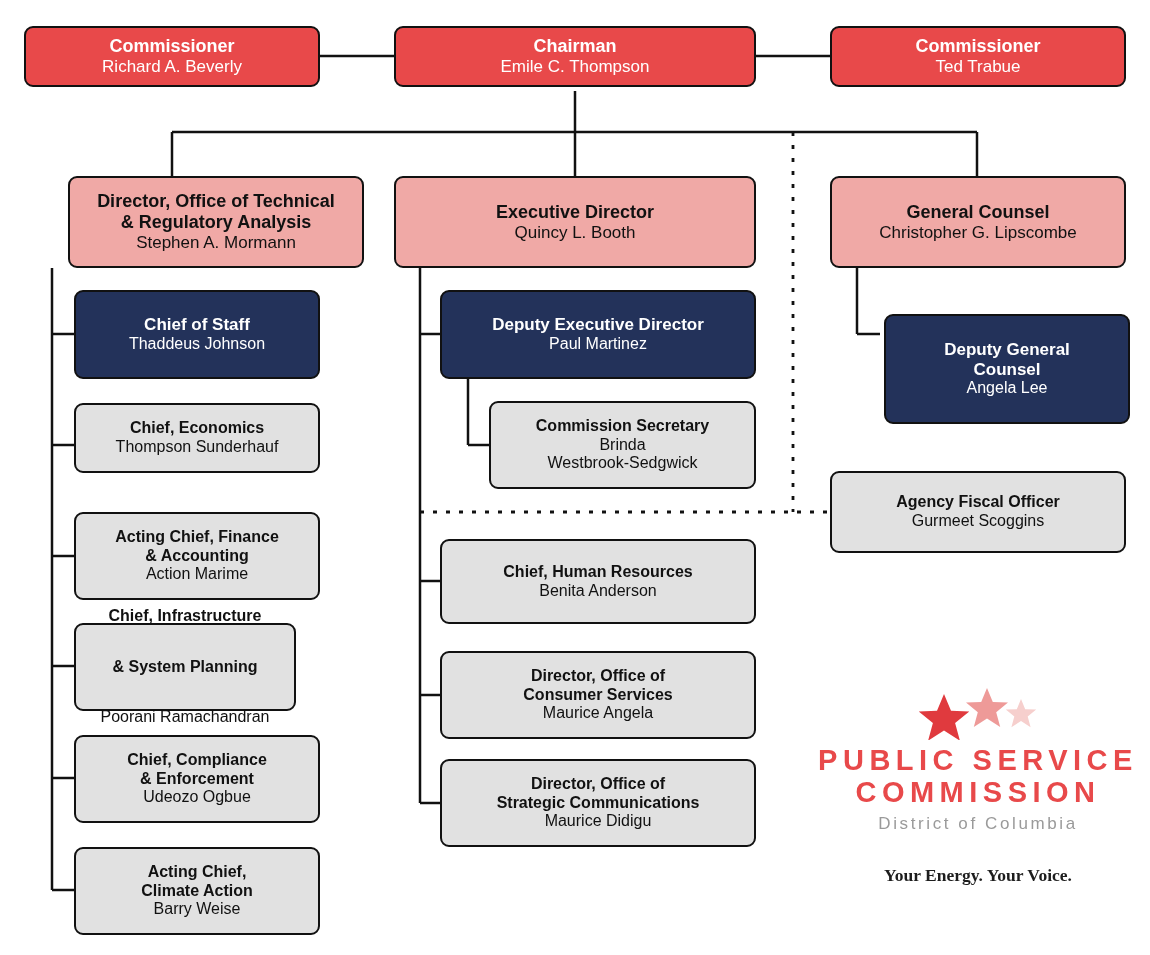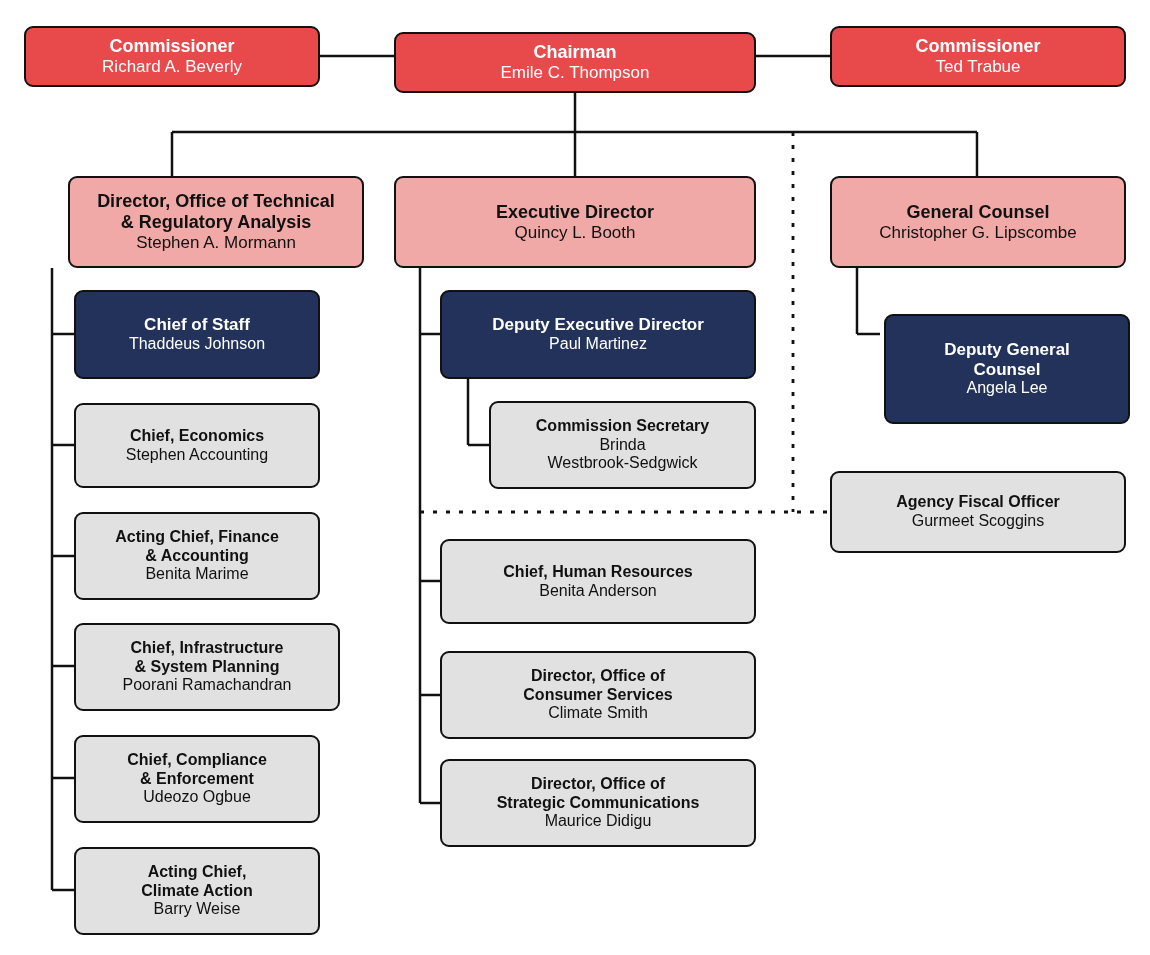--- a/index.html
+++ b/index.html
@@ -114,7 +114,7 @@
     <span class="name">Richard A. Beverly</span>
   </div>
 
-  <div class="node lvl-red" style="left:394px;top:32px;width:362px;height:61px;">
+  <div class="node lvl-red" style="left:394px;top:26px;width:362px;height:61px;">
     <span class="title">Chairman</span>
     <span class="name">Emile C. Thompson</span>
   </div>

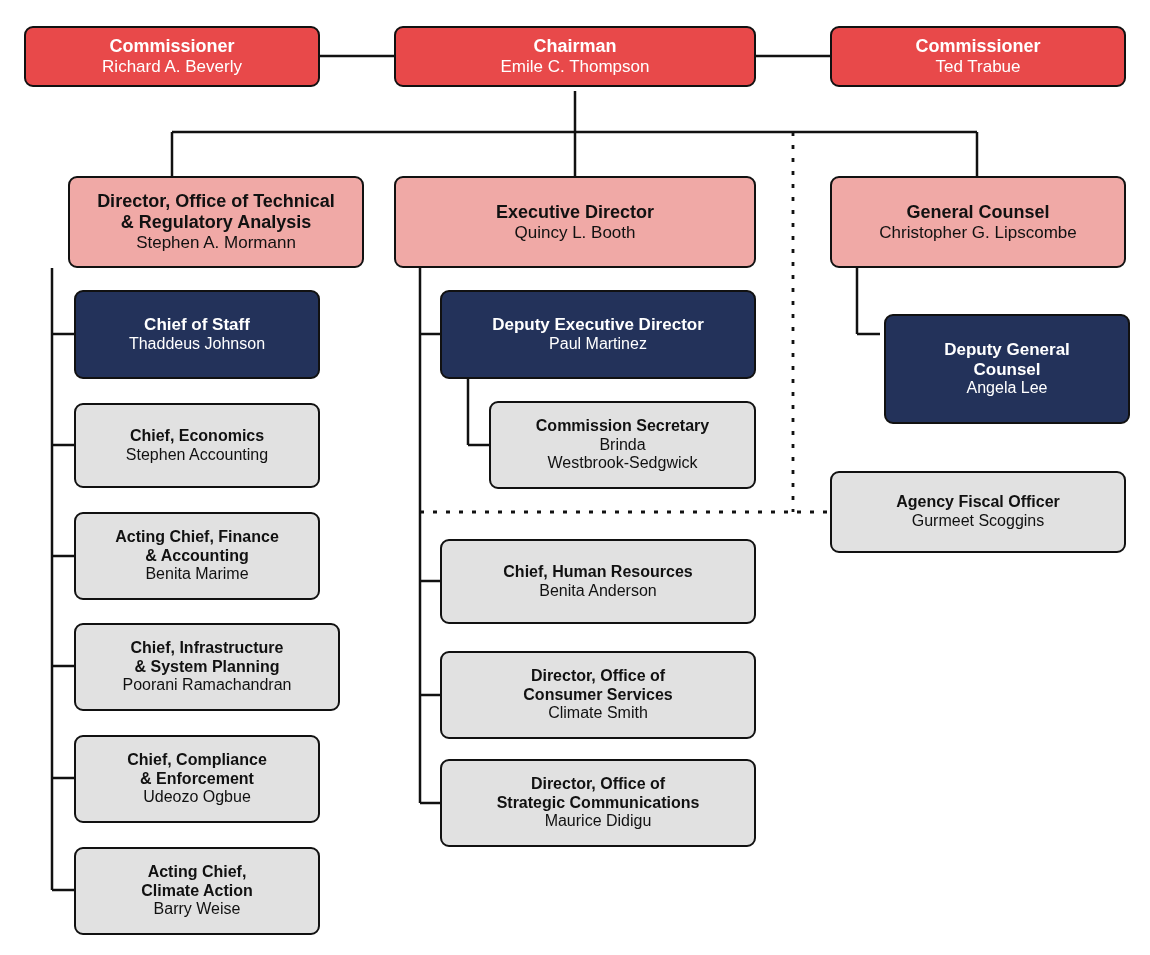--- a/index.html
+++ b/index.html
@@ -156,7 +156,7 @@
     <span class="name">Angela Lee</span>
   </div>
 
-  <div class="node lvl-gray" style="left:74px;top:403px;width:246px;height:85px;">
+  <div class="node lvl-gray" style="left:74px;top:403px;width:246px;height:70px;">
     <span class="title">Chief, Economics</span>
     <span class="name">Stephen Accounting</span>
   </div>

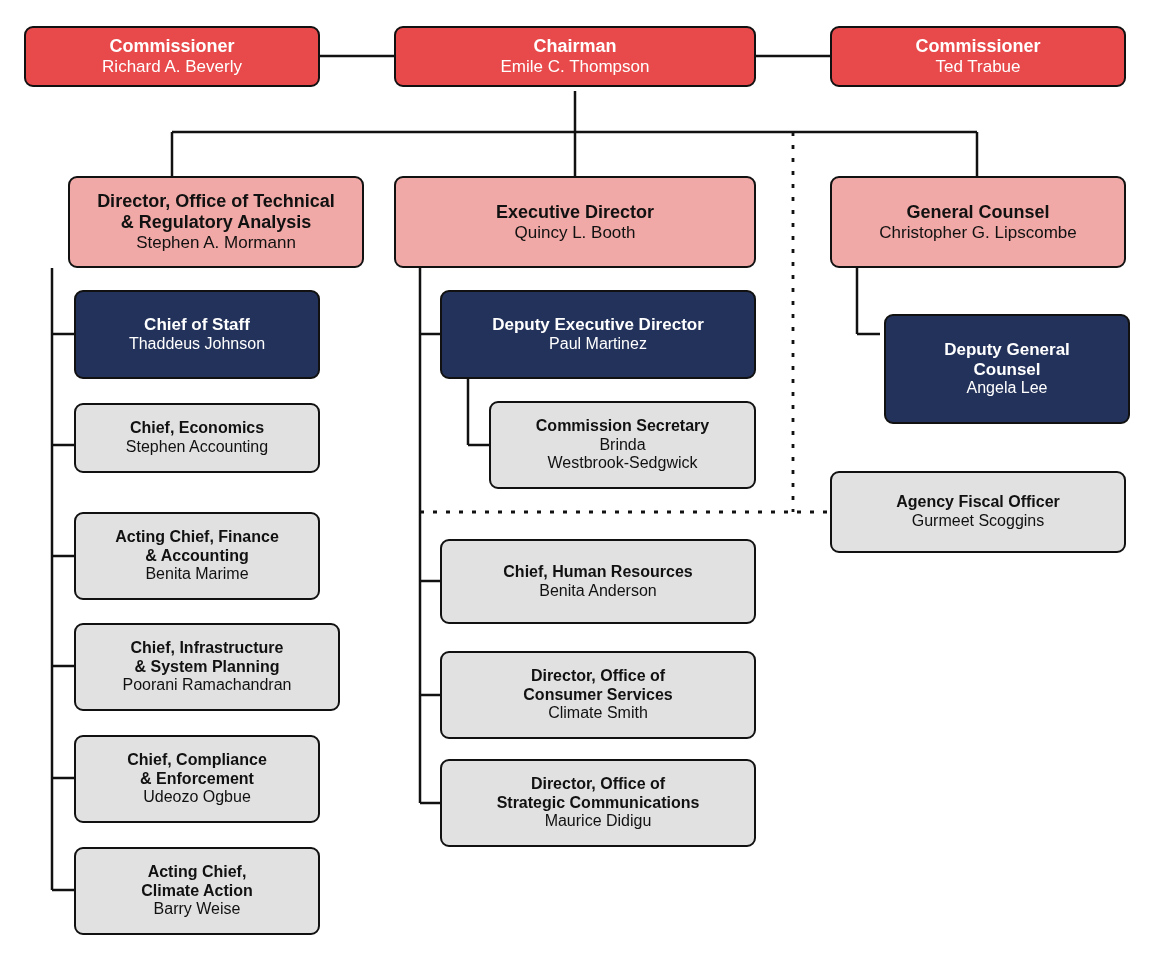--- a/index.html
+++ b/index.html
@@ -158,7 +158,7 @@
 
   <div class="node lvl-gray" style="left:74px;top:403px;width:246px;height:70px;">
     <span class="title">Chief, Economics</span>
-    <span class="name">Stephen Accounting</span>
+    <span class="name">Thompson Sunderhauf</span>
   </div>
 
   <div class="node lvl-gray" style="left:74px;top:512px;width:246px;height:88px;">

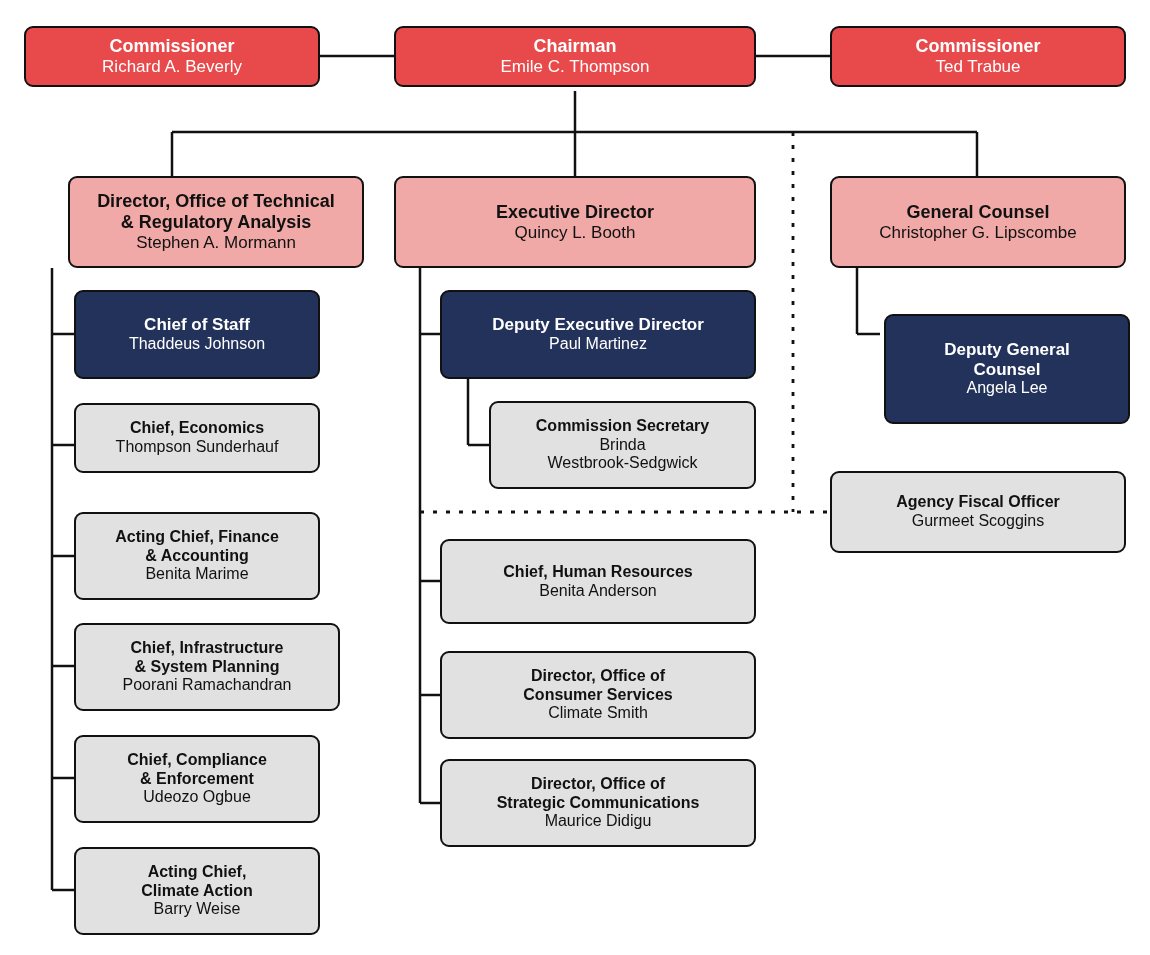--- a/index.html
+++ b/index.html
@@ -164,7 +164,7 @@
   <div class="node lvl-gray" style="left:74px;top:512px;width:246px;height:88px;">
     <span class="title">Acting Chief, Finance</span>
     <span class="title">&amp; Accounting</span>
-    <span class="name">Benita Marime</span>
+    <span class="name">Action Marime</span>
   </div>
 
   <div class="node lvl-gray" style="left:74px;top:623px;width:266px;height:88px;">

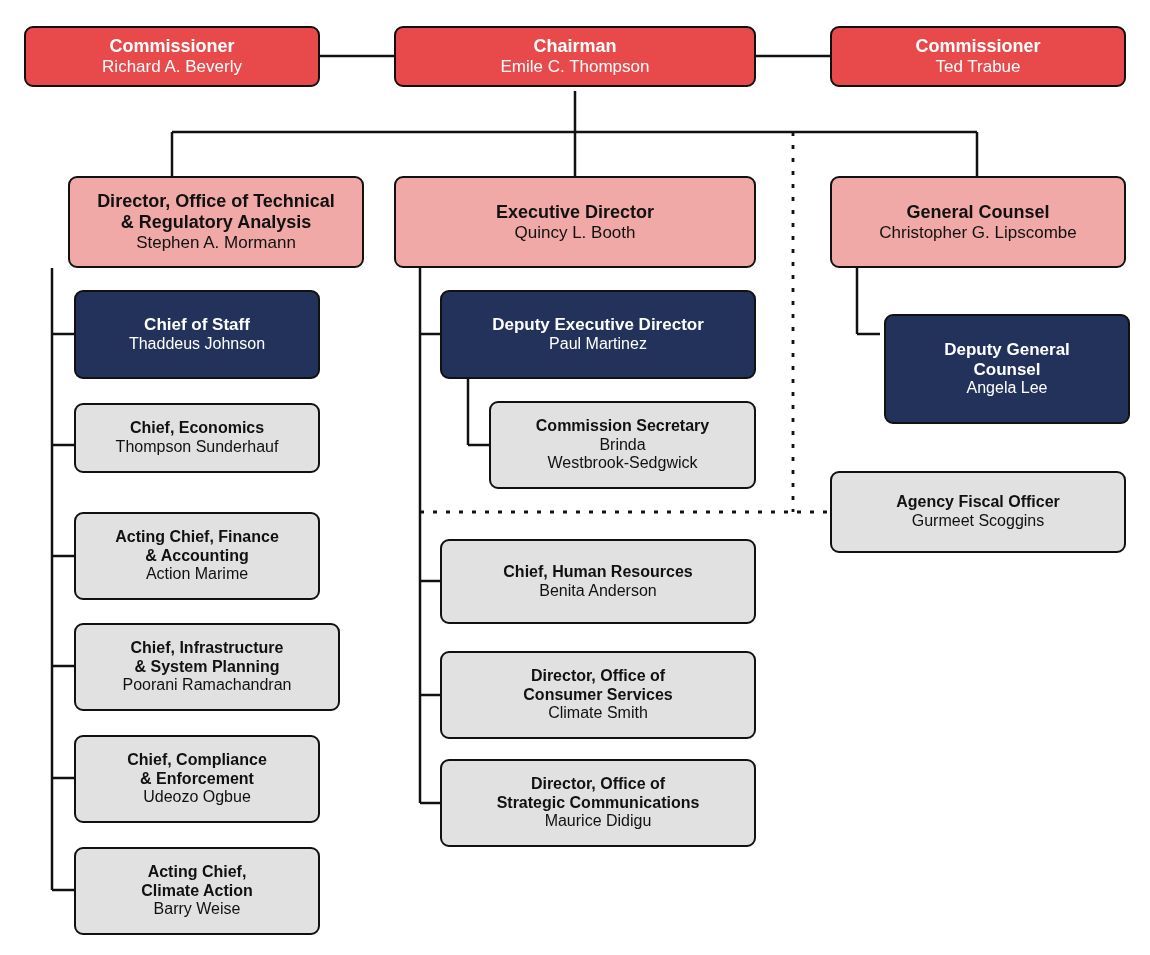--- a/index.html
+++ b/index.html
@@ -167,7 +167,7 @@
     <span class="name">Action Marime</span>
   </div>
 
-  <div class="node lvl-gray" style="left:74px;top:623px;width:266px;height:88px;">
+  <div class="node lvl-gray" style="left:74px;top:623px;width:222px;height:88px;gap:32px;">
     <span class="title">Chief, Infrastructure</span>
     <span class="title">&amp; System Planning</span>
     <span class="name">Poorani Ramachandran</span>

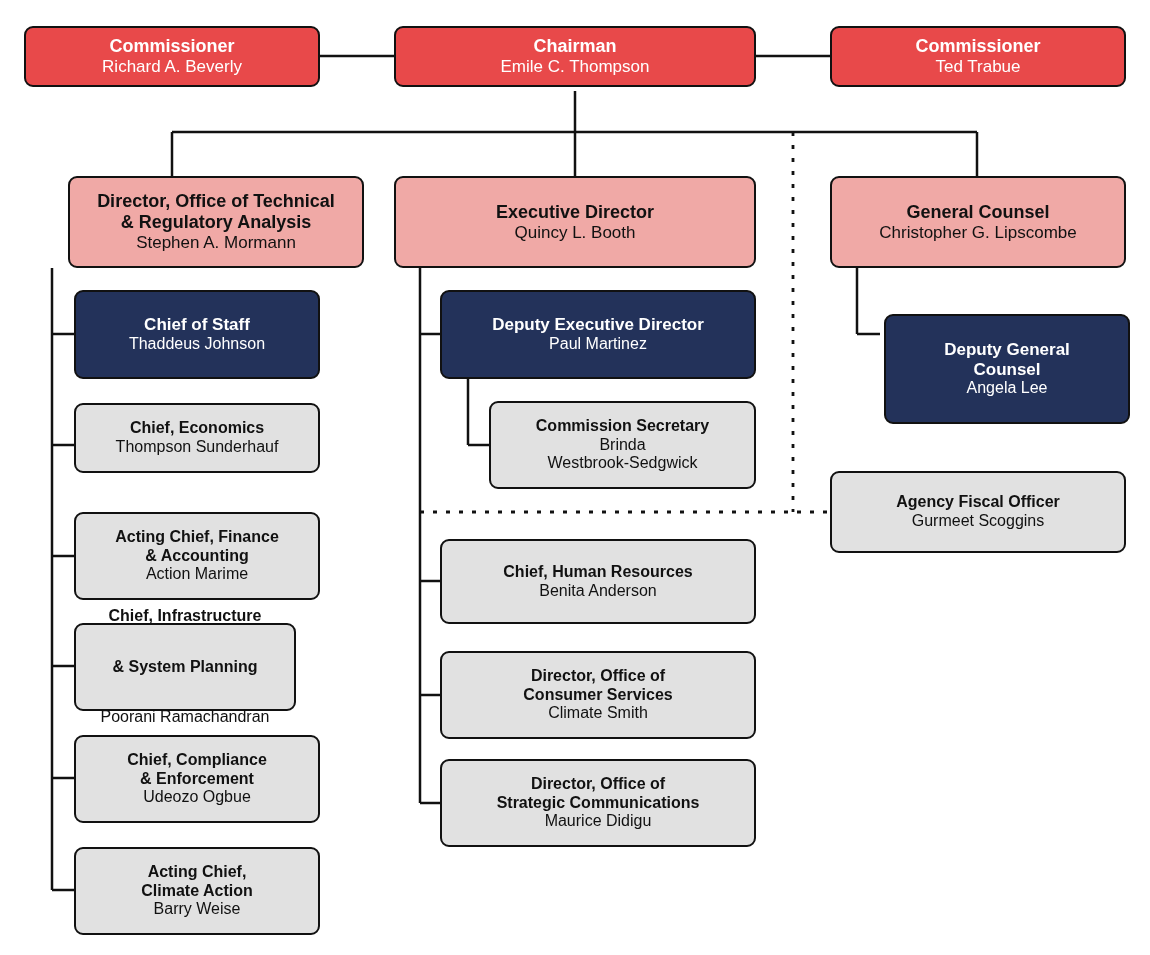--- a/index.html
+++ b/index.html
@@ -199,7 +199,7 @@
   <div class="node lvl-gray" style="left:440px;top:651px;width:316px;height:88px;">
     <span class="title">Director, Office of</span>
     <span class="title">Consumer Services</span>
-    <span class="name">Climate Smith</span>
+    <span class="name">Maurice Angela</span>
   </div>
 
   <div class="node lvl-gray" style="left:440px;top:759px;width:316px;height:88px;">

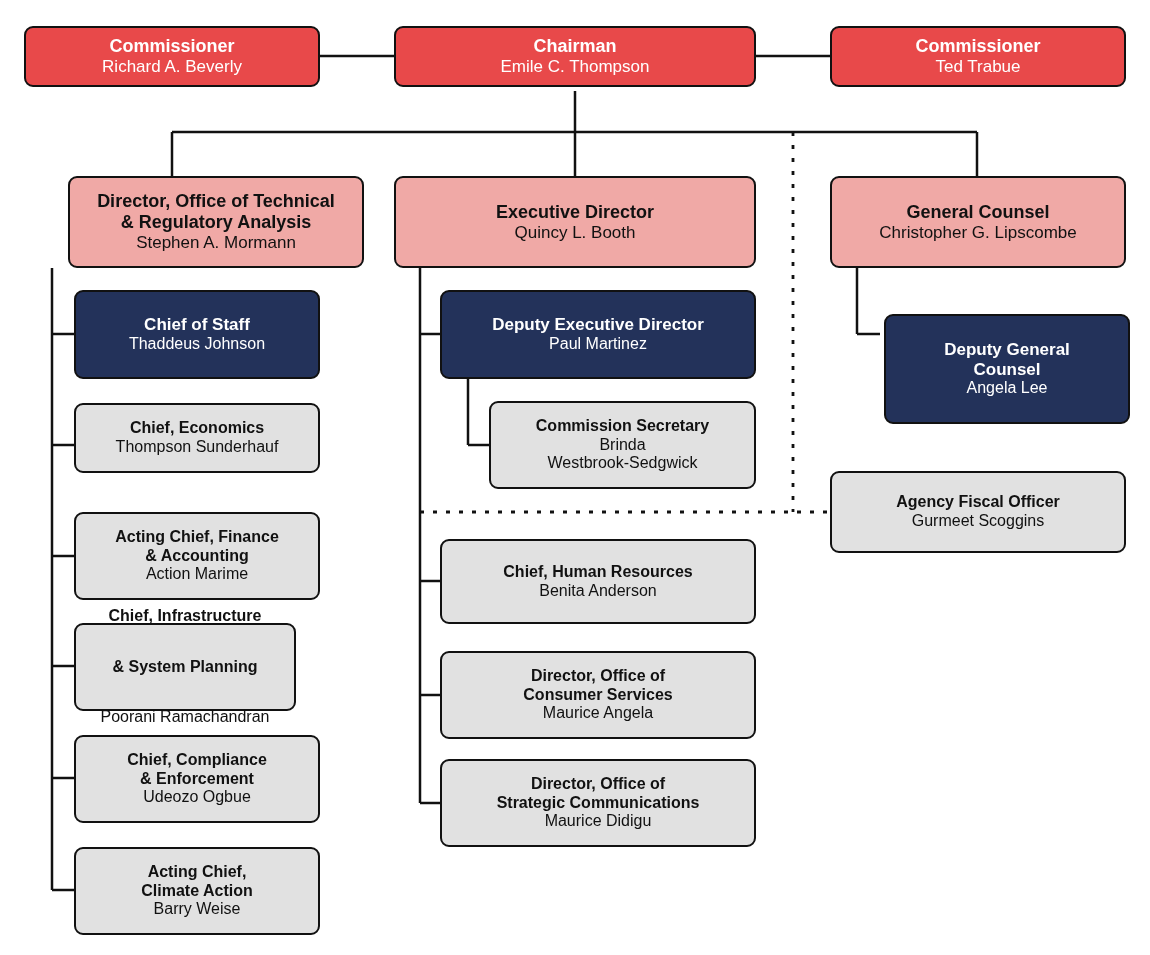--- a/index.html
+++ b/index.html
@@ -213,6 +213,22 @@
     <span class="name">Gurmeet Scoggins</span>
   </div>
 
+  <div id="logo">
+    <div class="stars">
+      <svg width="140" height="52" viewBox="0 0 140 52">
+
+        <polygon fill="#f6cfcd" points="113,11 117.2,21.2 128.2,21.6 119.7,28.6 122.6,39.2 113,33 103.4,39.2 106.3,28.6 97.8,21.6 108.8,21.2"></polygon>
+
+        <polygon fill="#ee9a98" points="79,0 84.8,14.1 100,14.6 88.2,24.3 92.2,38.9 79,30.4 65.8,38.9 69.8,24.3 58,14.6 73.2,14.1"></polygon>
+
+        <polygon fill="#e03a3e" points="36,6 43,22.8 61.3,23.4 47.1,35.1 51.9,52.7 36,42.5 20.1,52.7 24.9,35.1 10.7,23.4 29,22.8"></polygon>
+      </svg>
+    </div>
+    <div class="l1">PUBLIC SERVICE</div>
+    <div class="l2">COMMISSION</div>
+    <div class="l3">District of Columbia</div>
+    <div class="tag">Your Energy. Your Voice.</div>
+  </div>
 
 </div>
 

